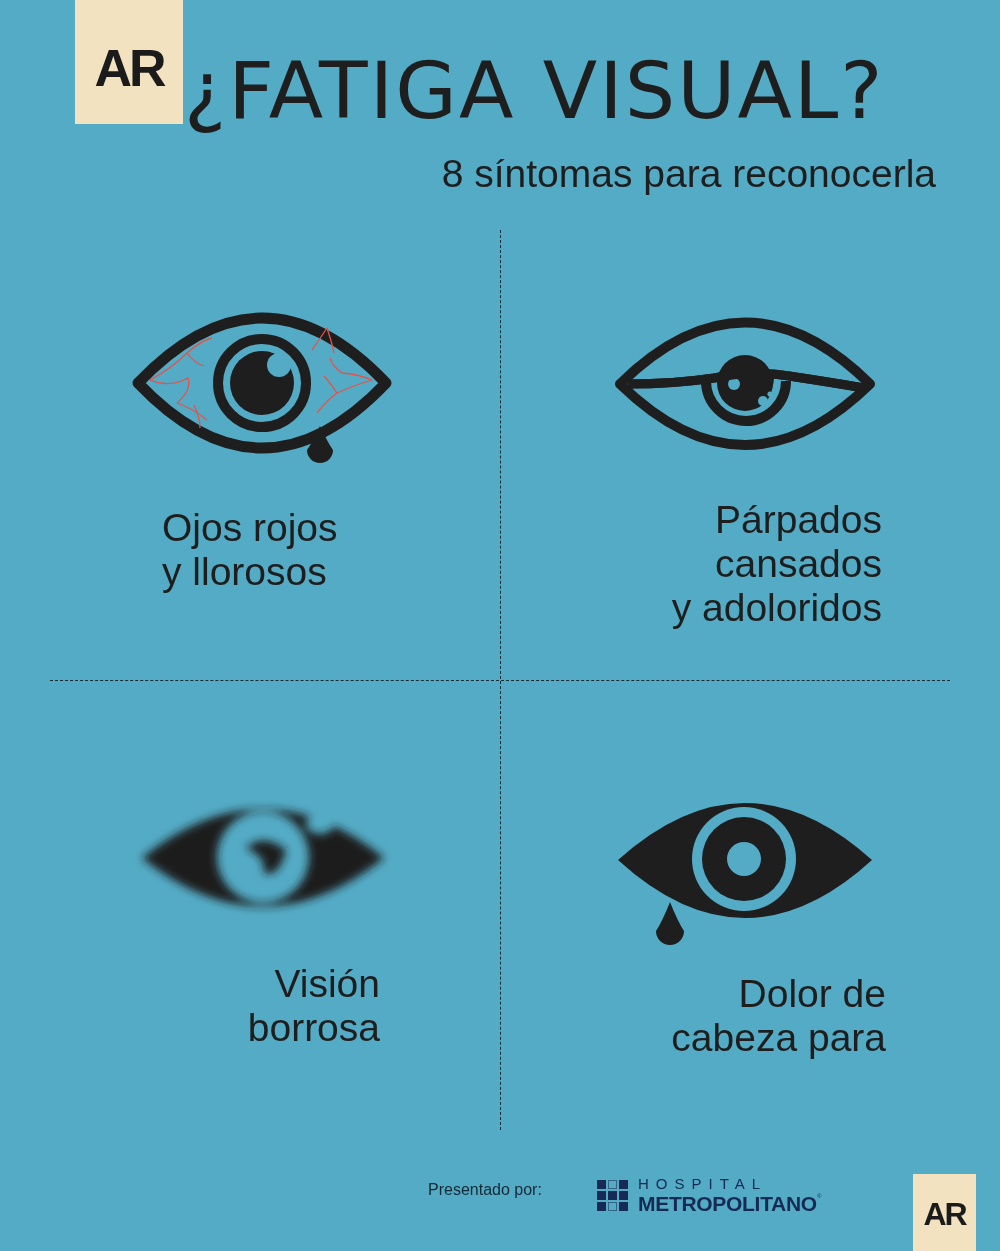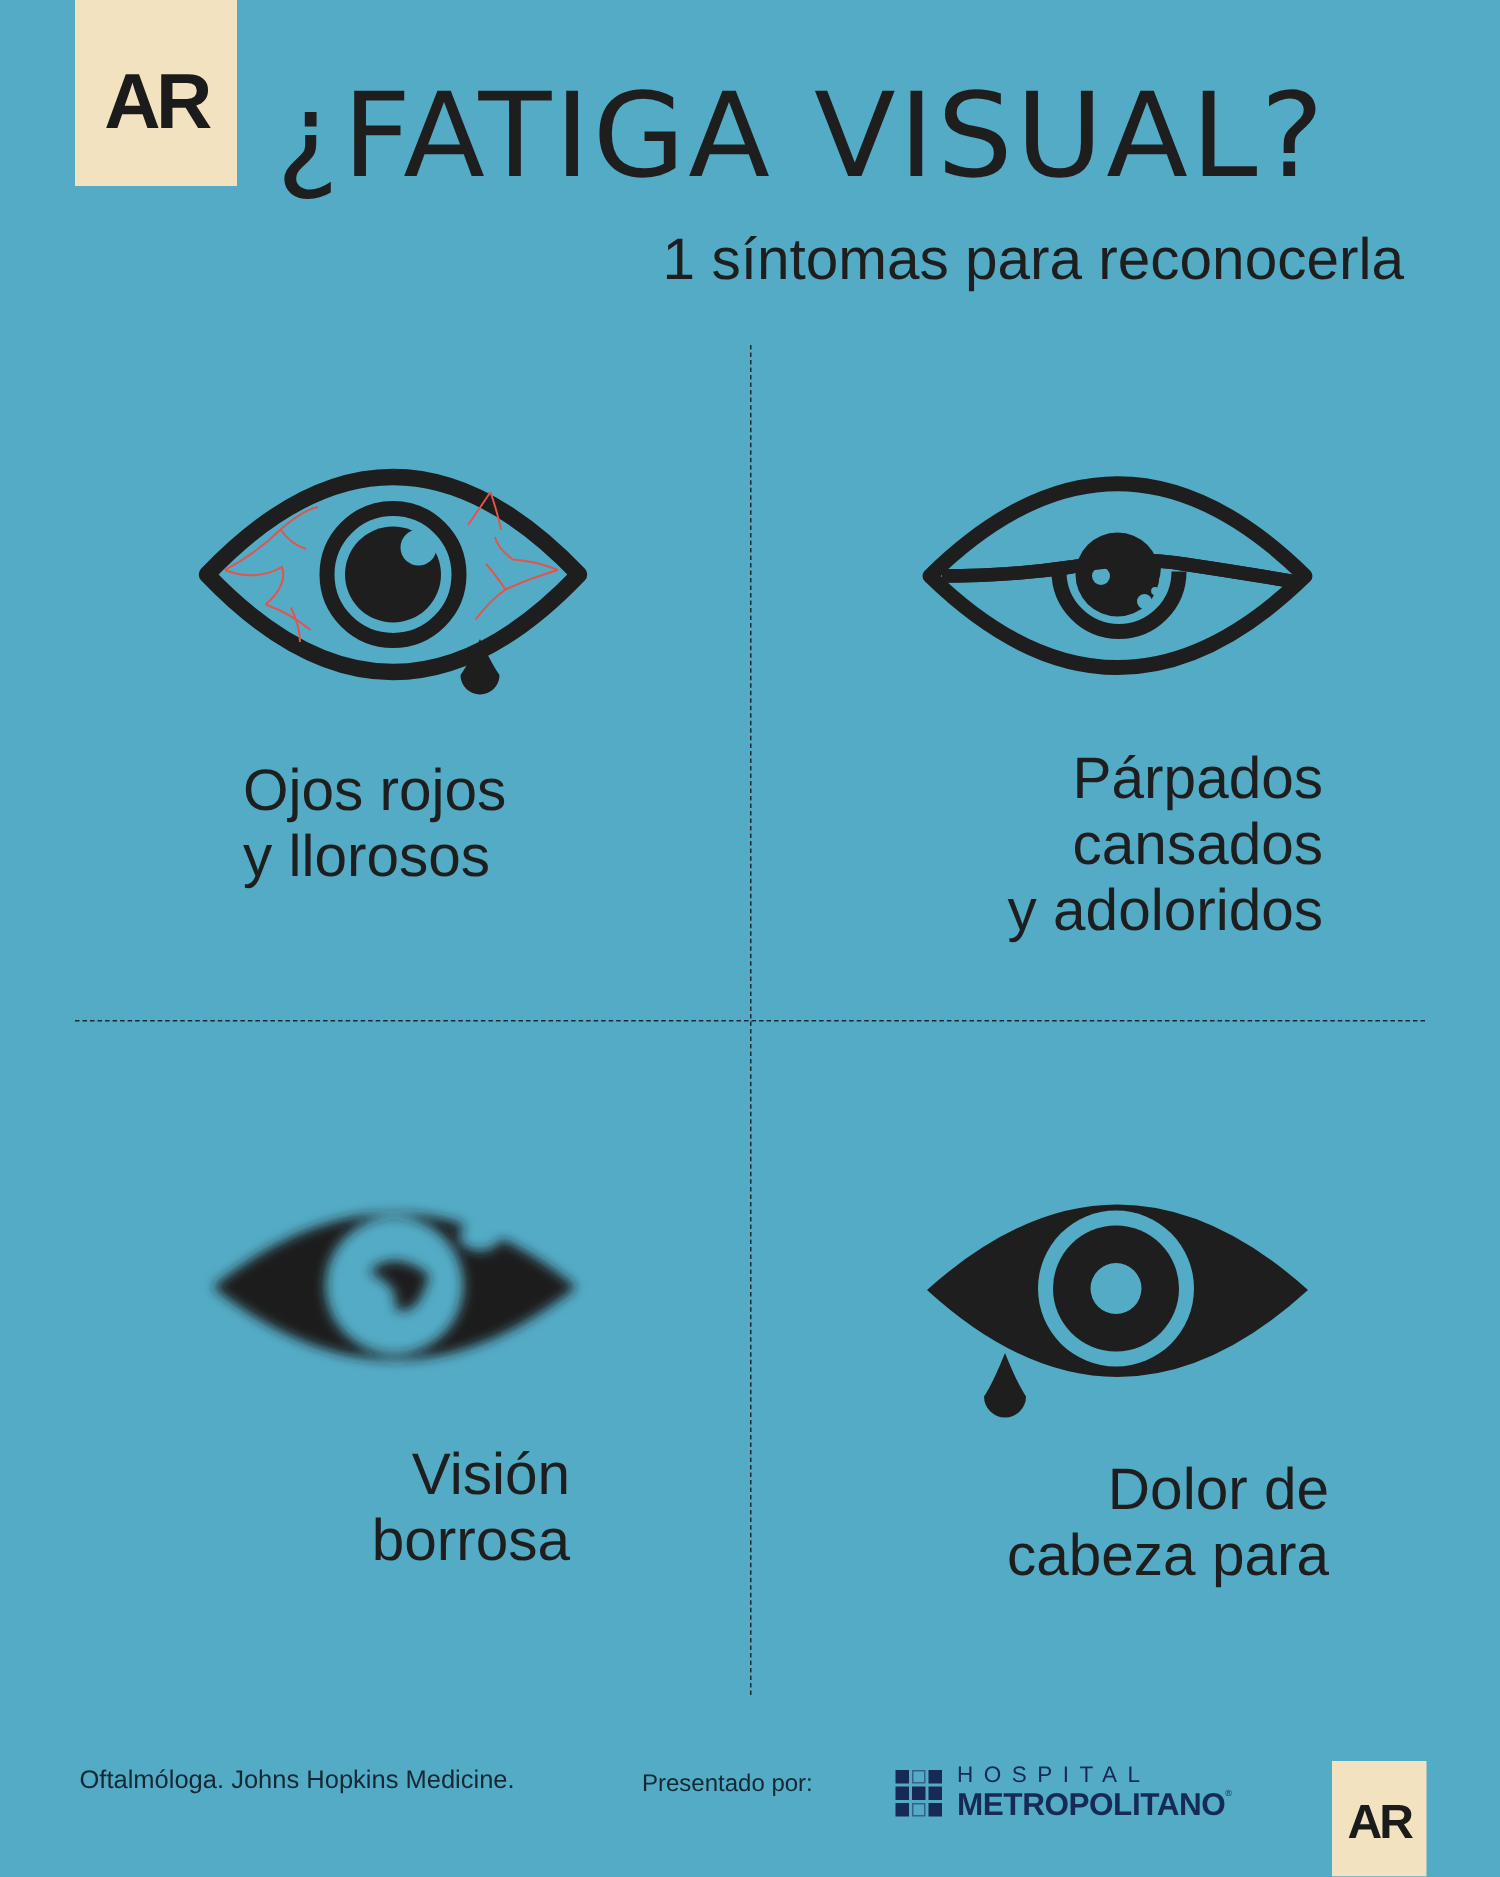--- a/index.html
+++ b/index.html
@@ -12,7 +12,7 @@
   }
   .logo-box {
     position: absolute; background: #f3e2bf;
-    display: flex; align-items: center; justify-content: center;
+    display: flex; align-items: center; justify-content: center; margin-left: 25px;
   }
   .logo-top { left: 50px; top: 0; width: 108px; height: 124px; }
   .logo-bottom { left: 888px; top: 1174px; width: 63px; height: 77px; }

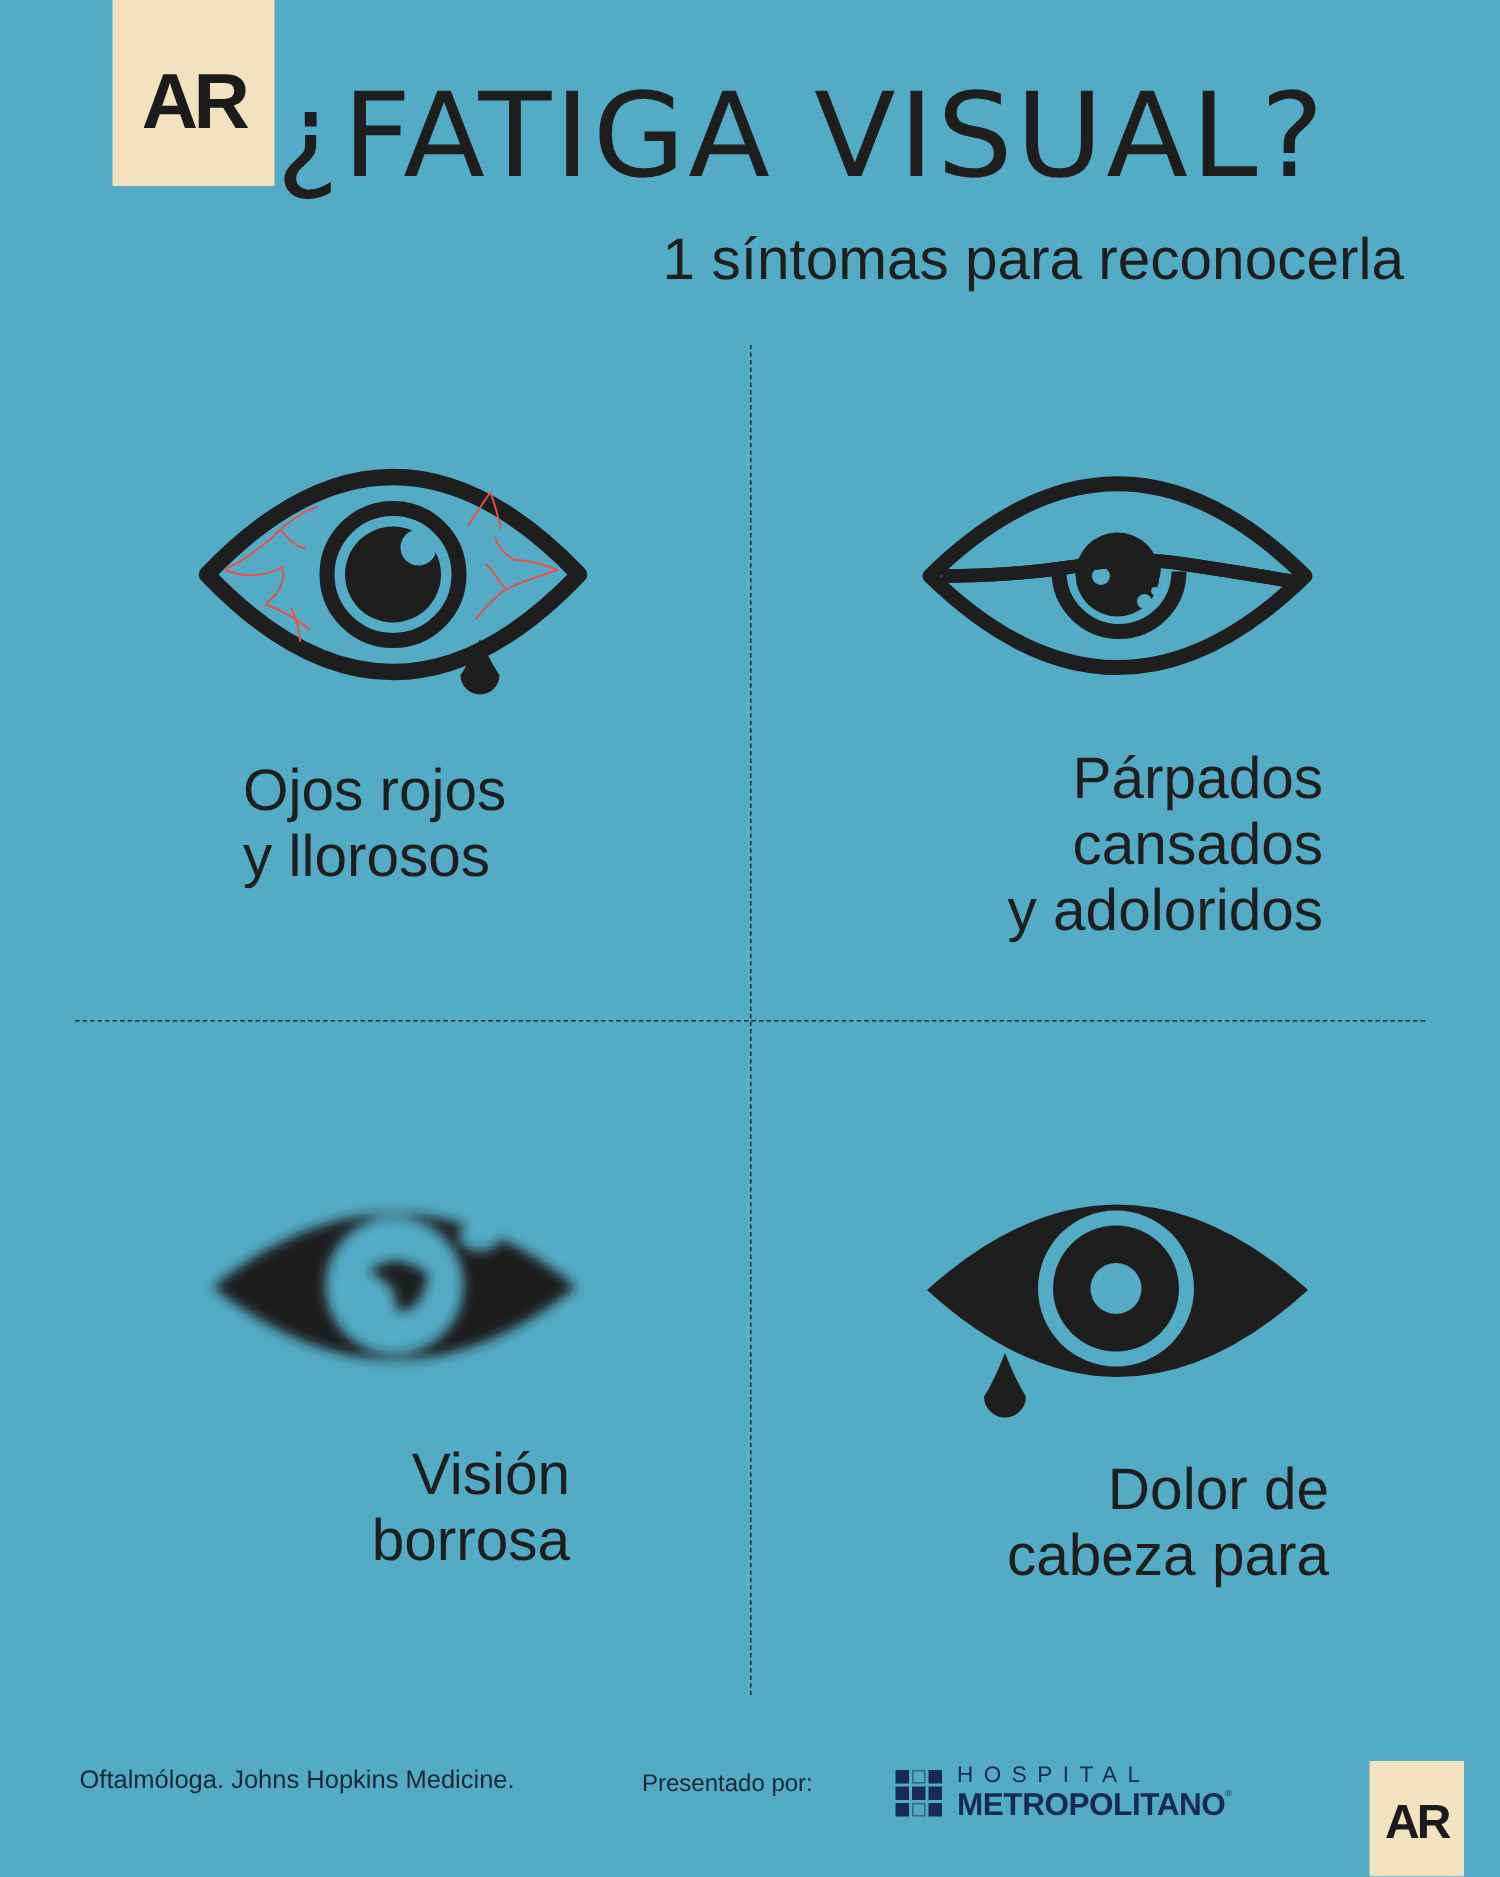--- a/index.html
+++ b/index.html
@@ -90,7 +90,7 @@
 </div>
 
 <div class="title">¿FATIGA VISUAL?</div>
-<div class="subtitle">1 síntomas para reconocerla</div>
+<div class="subtitle">8 síntomas para reconocerla</div>
 
 <div class="vdash"></div>
 <div class="hdash"></div>

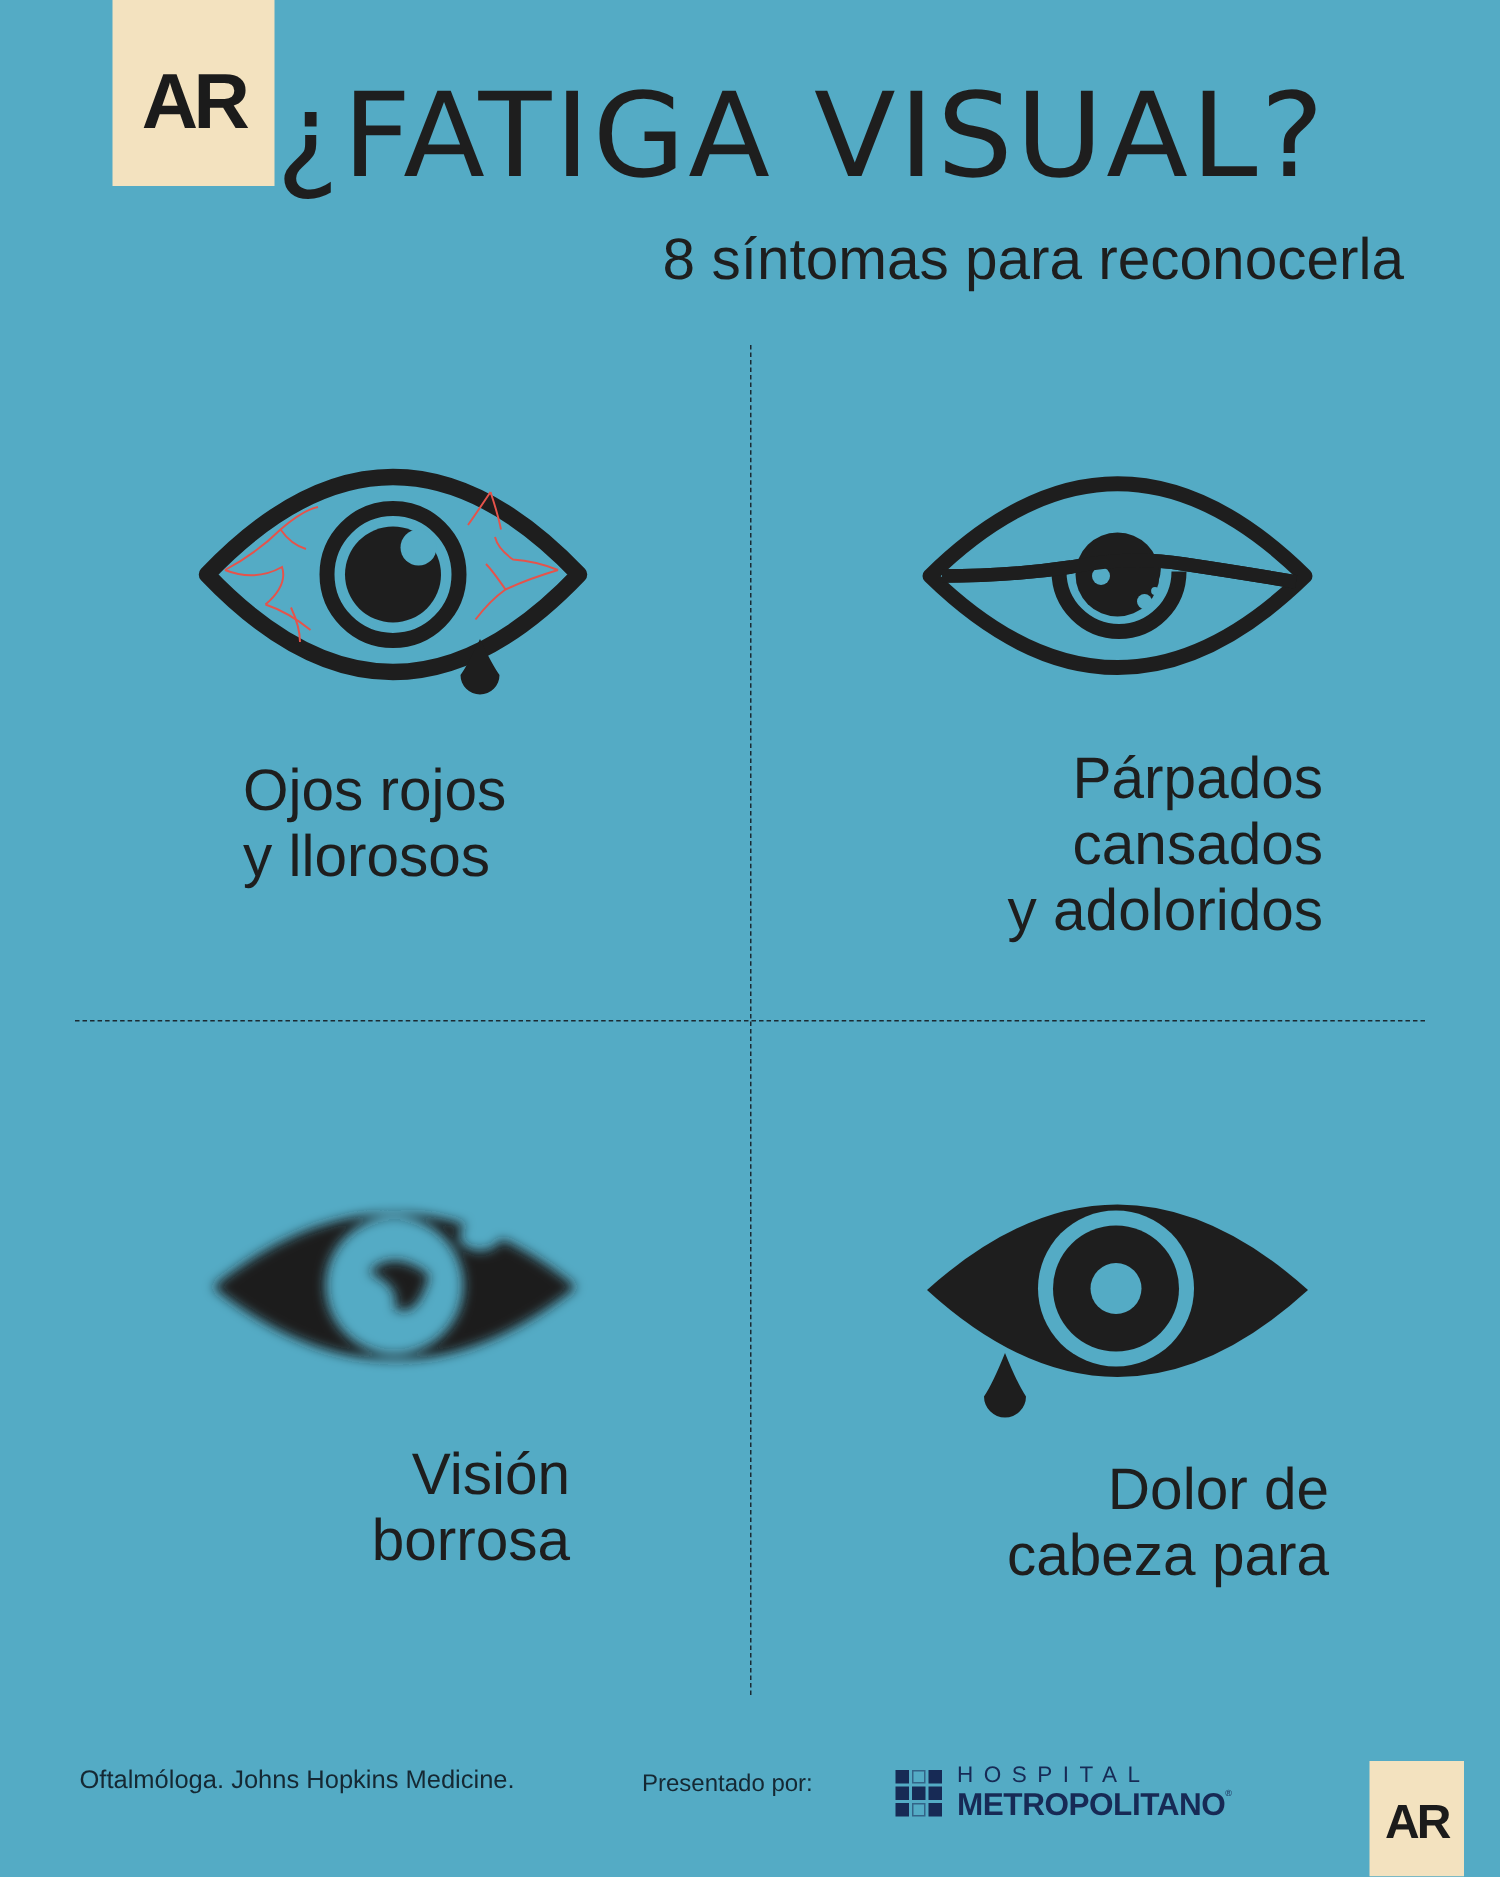--- a/index.html
+++ b/index.html
@@ -168,7 +168,6 @@
 cabeza para</div>
 
 <div class="footer-source">
-  <div>Oftalmóloga. Johns Hopkins Medicine.</div>
 </div>
 
 <div class="footer-presented">Presentado por:</div>

